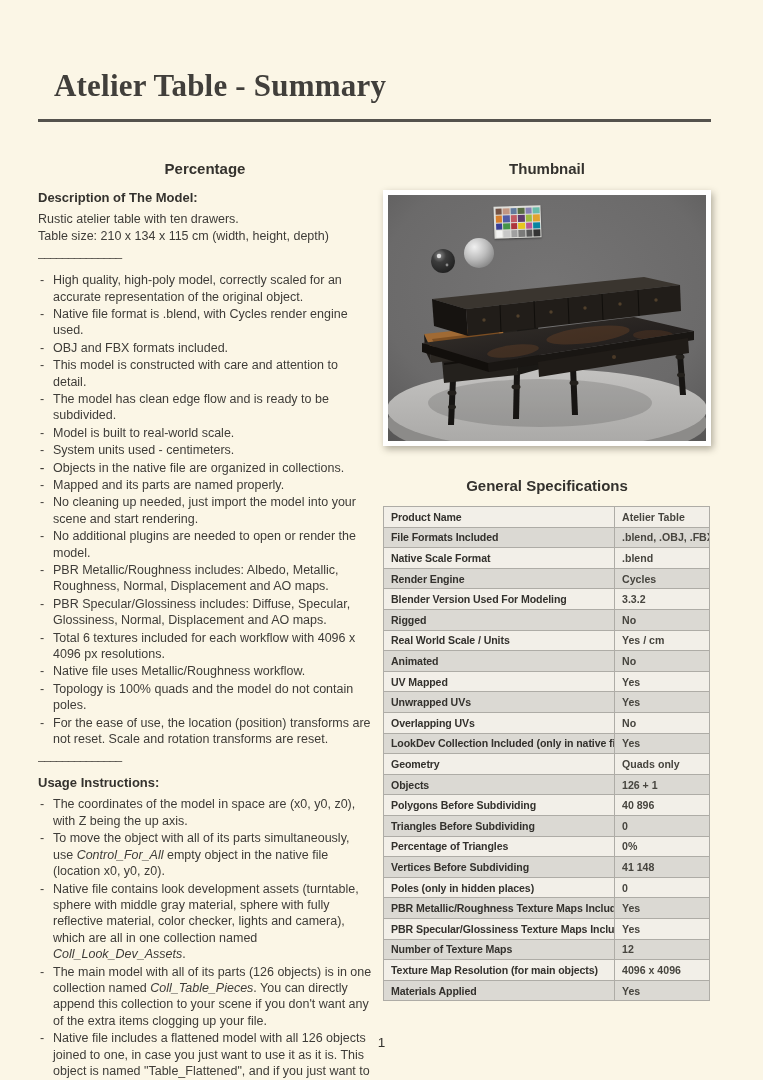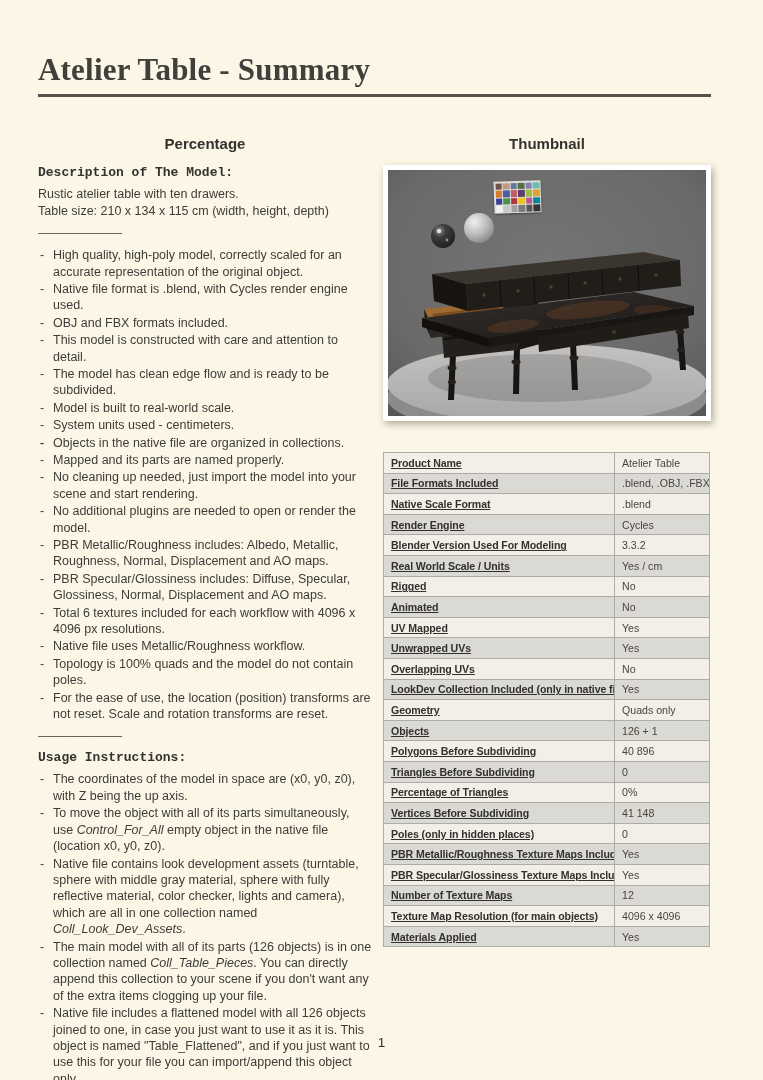--- a/index.html
+++ b/index.html
@@ -12,7 +12,7 @@
   .title{
     font-family:"Liberation Serif",serif;font-weight:700;
     font-size:31px;color:#413F3B;letter-spacing:.2px;
-    margin:0;padding-top:53px;line-height:1.1;
+    margin:16px;padding-top:53px;line-height:1.1;
   }
   .rule{height:3px;background:#54524D;margin:7px 0 38px 0;}
   .cols{display:flex;gap:11px;align-items:flex-start;}

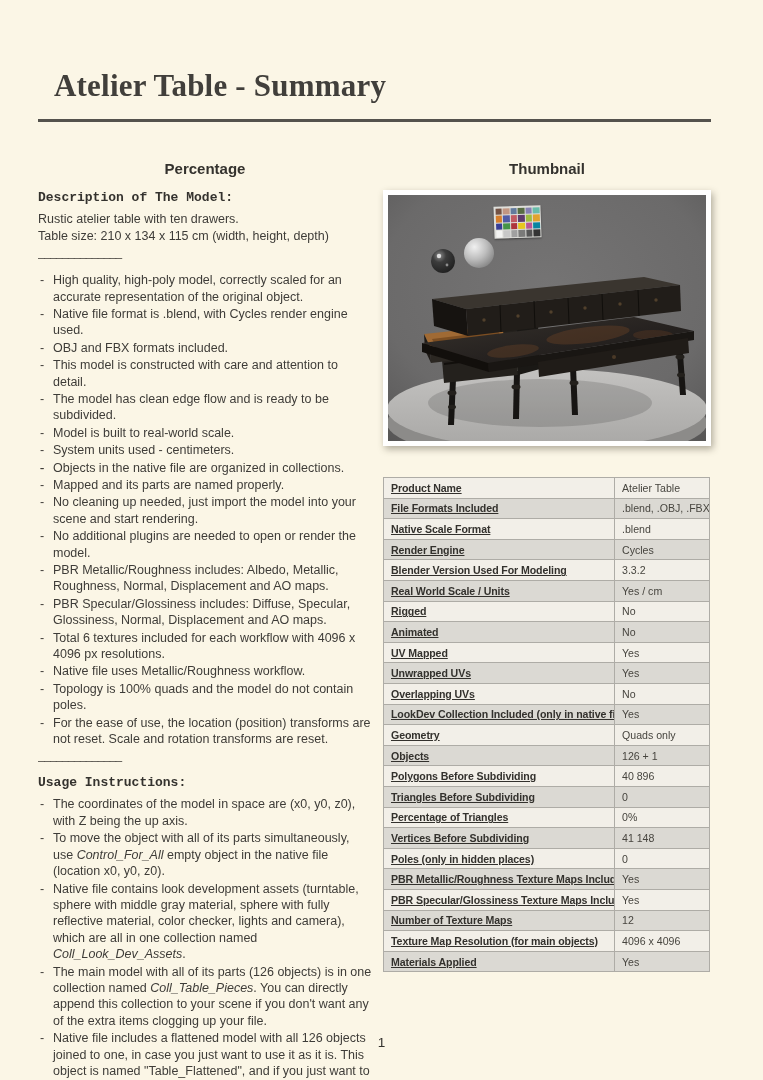--- a/index.html
+++ b/index.html
@@ -19,7 +19,7 @@
   .col-left{width:334px;}
   .col-right{width:328px;}
   .col-header{font-weight:700;font-size:15px;text-align:center;color:#34322E;margin:0 0 13px 0;}
-  .sub-heading{font-weight:700;font-size:13px;color:#34322E;margin:9px 0 6px 0;font-family:Liberation Mono, monospace;}
+  .sub-heading{font-weight:700;font-size:13px;color:#34322E;margin:9px 0 6px 0;}
   .para-line{font-size:12.5px;line-height:16.5px;}
   .dash-sep{font-size:12.5px;color:#55524C;letter-spacing:-1px;line-height:10px;margin:9px 0 9px 0;}
   ul.blist{list-style:none;margin:4px 0 2px 0;padding:0;}

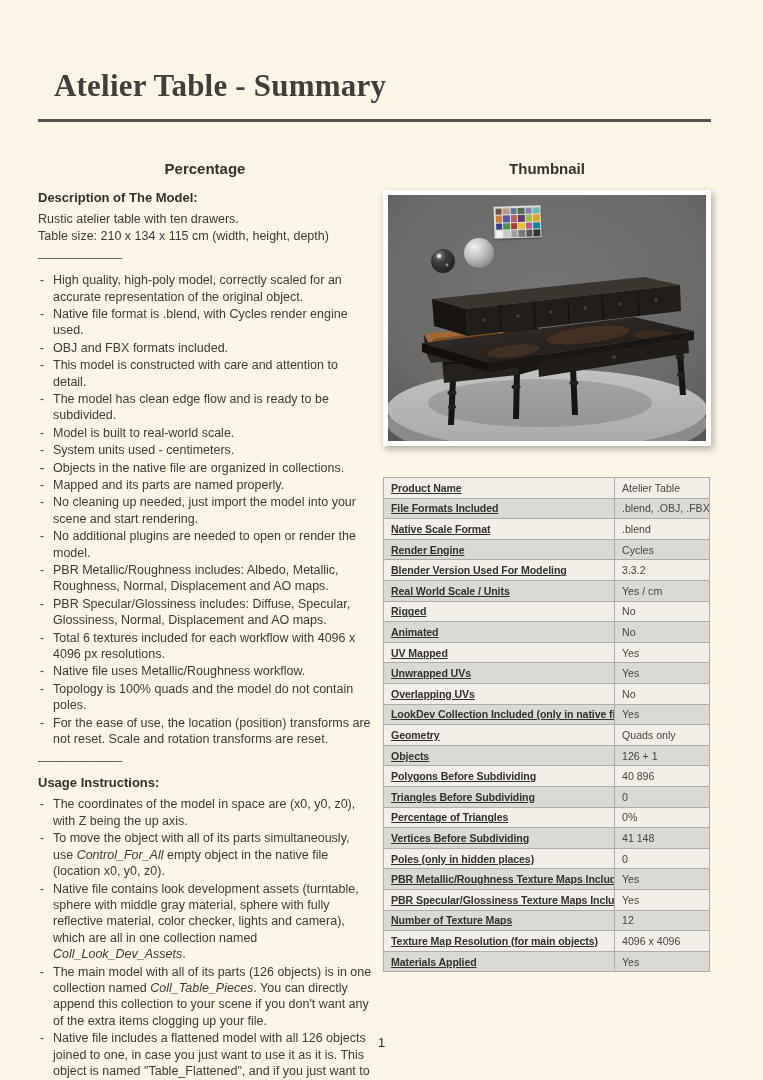--- a/index.html
+++ b/index.html
@@ -248,6 +248,7 @@
       </div>
 
       <div class="specs-wrap">
+        <div class="col-header" style="margin-bottom:0;">General Specifications</div>
         <table class="specs">
           <tbody>
               <tr>

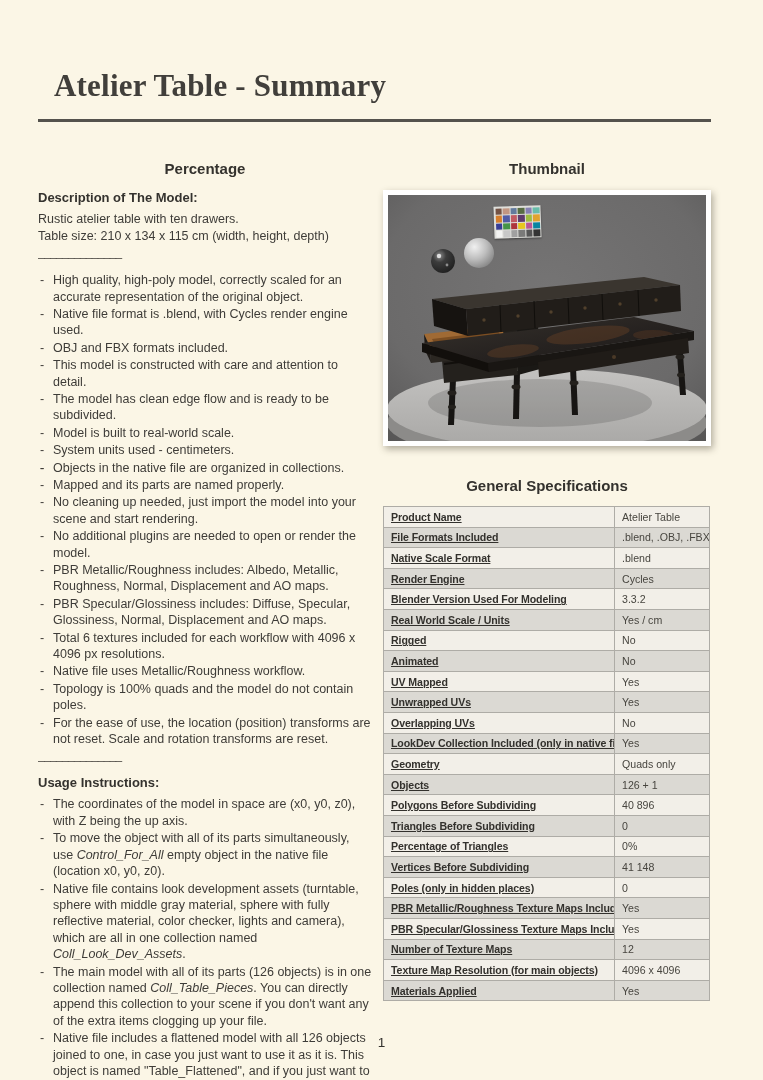--- a/index.html
+++ b/index.html
@@ -46,7 +46,7 @@
     border:1px solid #AEACA6;font-size:10.6px;padding:0 7px;height:19.6px;
     white-space:nowrap;overflow:hidden;vertical-align:middle;
   }
-  table.specs td.lab{width:216px;font-weight:700;color:#33312D;letter-spacing:-0.1px;text-decoration:underline;}
+  table.specs td.lab{width:216px;font-weight:700;color:#33312D;letter-spacing:-0.1px;}
   table.specs td.val{color:#47453F;}
   table.specs tr:nth-child(odd){background:#F2EFE8;}
   table.specs tr:nth-child(even){background:#DBD9D3;}

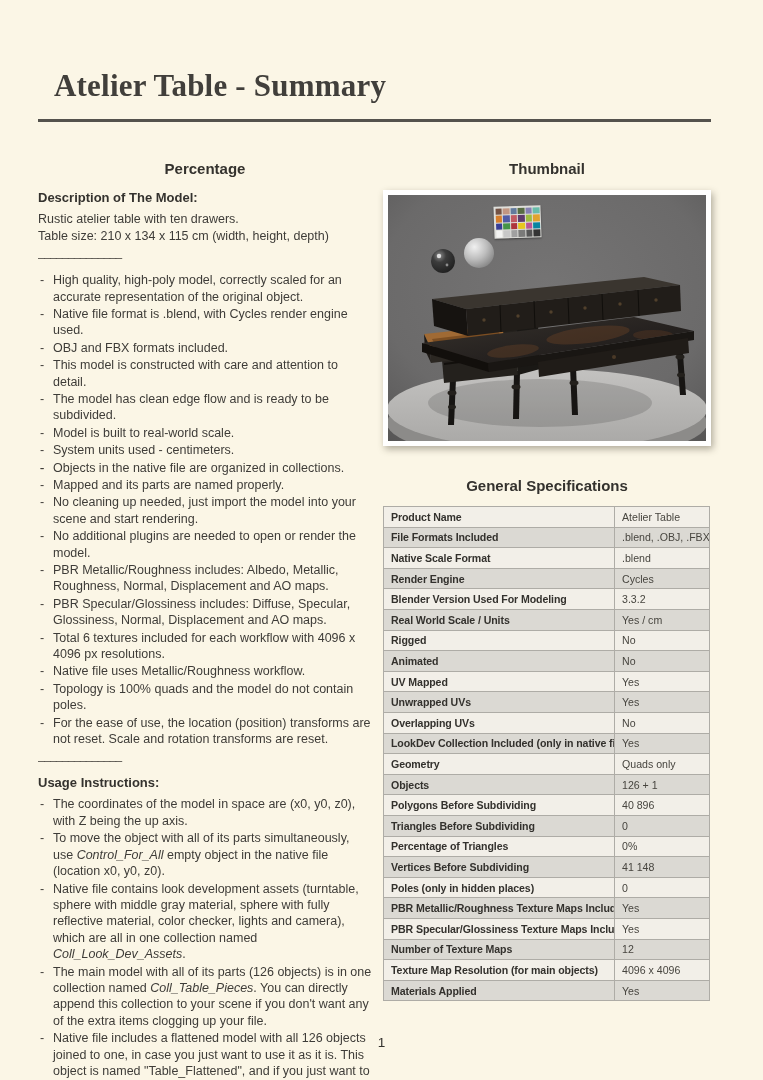--- a/index.html
+++ b/index.html
@@ -44,7 +44,7 @@
   table.specs{width:327px;border-collapse:collapse;table-layout:fixed;margin-top:12px;}
   table.specs td{
     border:1px solid #AEACA6;font-size:10.6px;padding:0 7px;height:19.6px;
-    white-space:nowrap;overflow:hidden;vertical-align:middle;
+    white-space:nowrap;overflow:hidden;vertical-align:middle;font-weight:bold;
   }
   table.specs td.lab{width:216px;font-weight:700;color:#33312D;letter-spacing:-0.1px;}
   table.specs td.val{color:#47453F;}

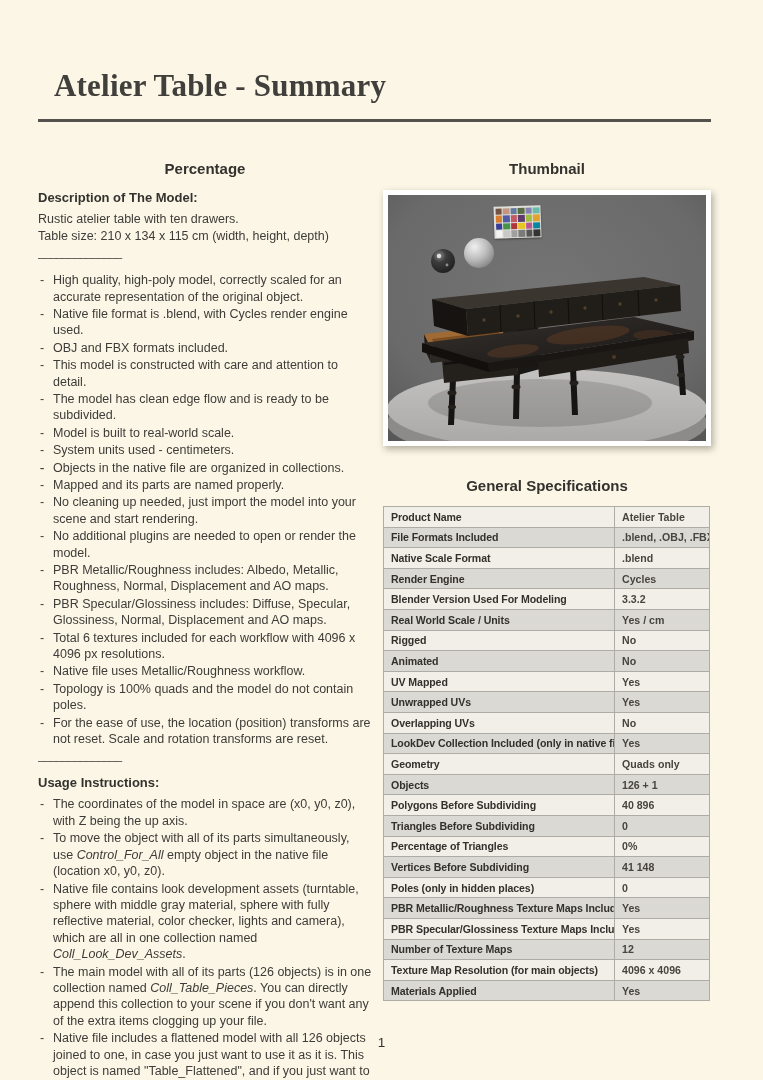--- a/index.html
+++ b/index.html
@@ -272,12 +272,12 @@
                 <td class="val">3.3.2</td>
               </tr>
               <tr>
+                <td class="lab">Rigged</td>
+                <td class="val">No</td>
+              </tr>
+              <tr>
                 <td class="lab">Real World Scale / Units</td>
                 <td class="val">Yes / cm</td>
-              </tr>
-              <tr>
-                <td class="lab">Rigged</td>
-                <td class="val">No</td>
               </tr>
               <tr>
                 <td class="lab">Animated</td>

